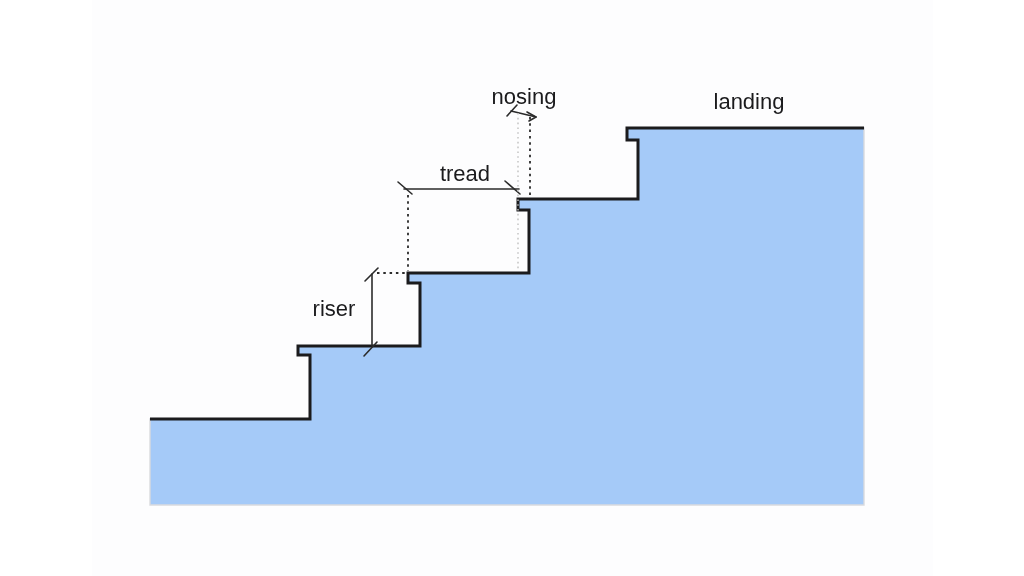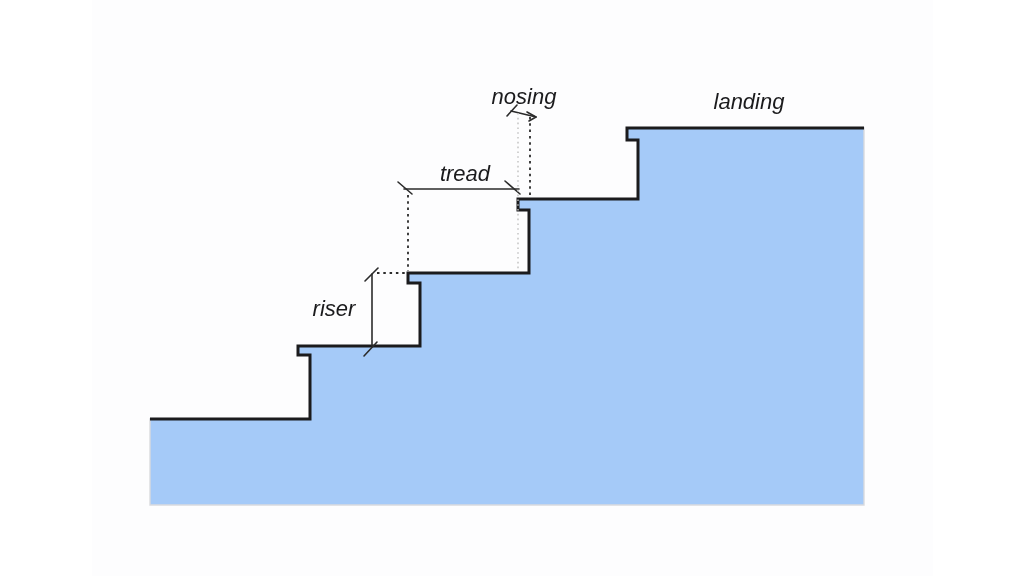--- a/index.html
+++ b/index.html
@@ -16,7 +16,6 @@
     width: 852px;
     height: 576px;
     background: var(--c-background, #ffffff);
-    font-style: italic;
   }
   .canvas-area {
     position: absolute;

